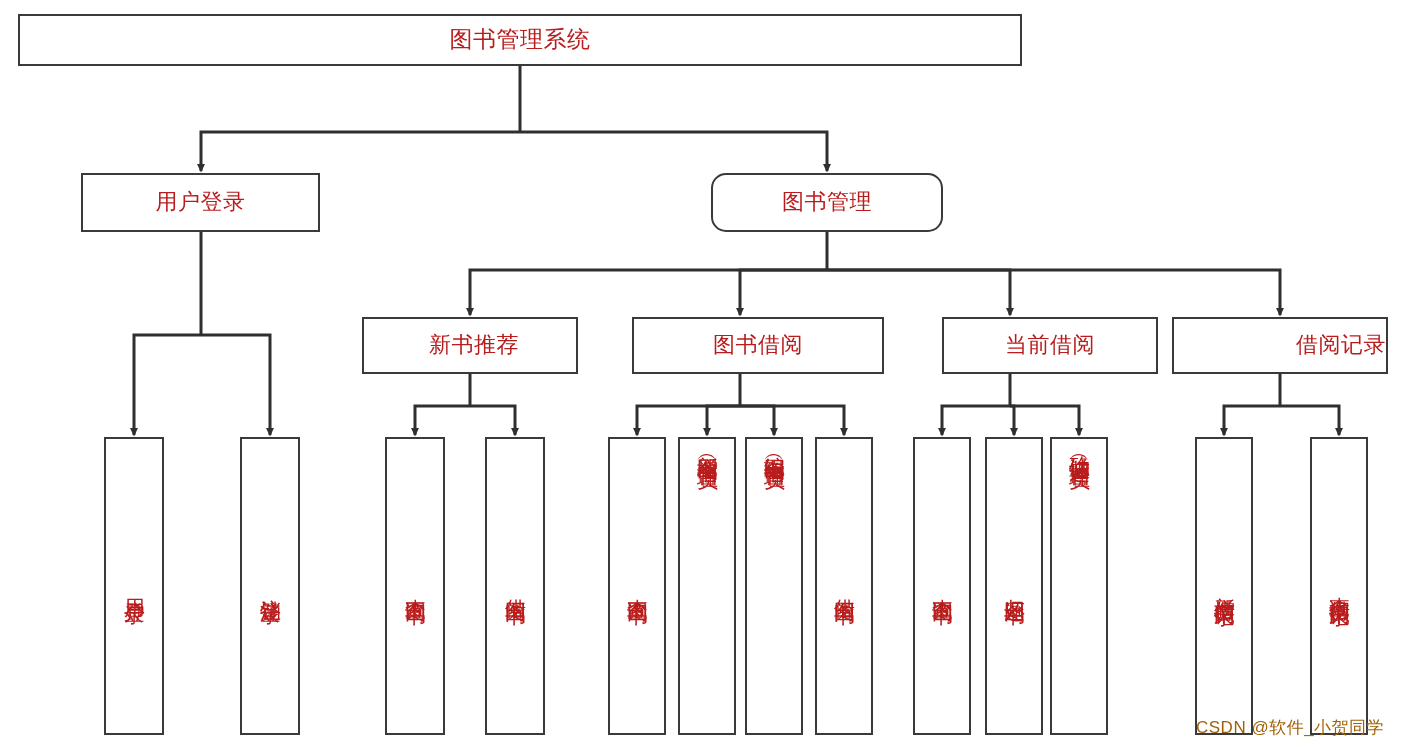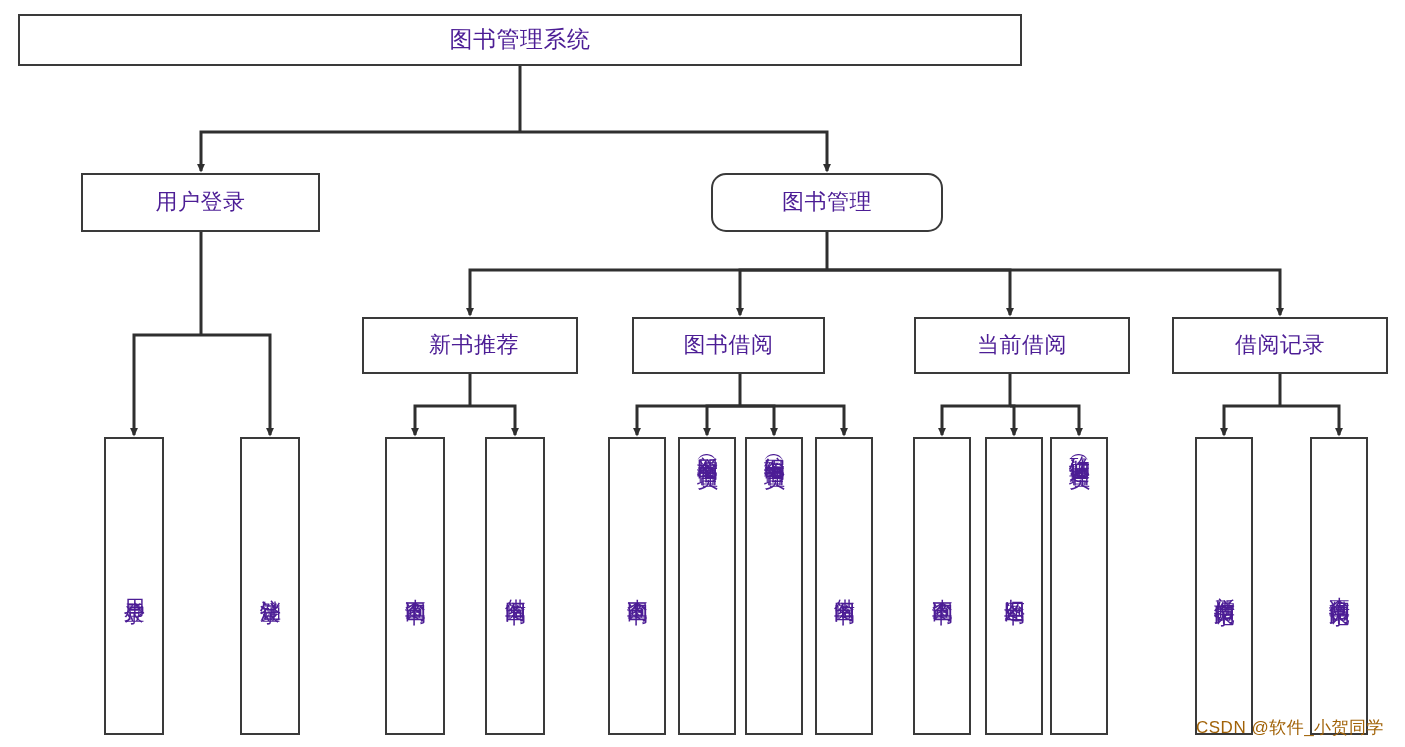--- a/index.html
+++ b/index.html
@@ -33,7 +33,7 @@
     display: flex;
     align-items: center;
     justify-content: center;
-    color: #4c1d95;
+    color: #b91c1c;
   }
   .node .label {
     display: block;

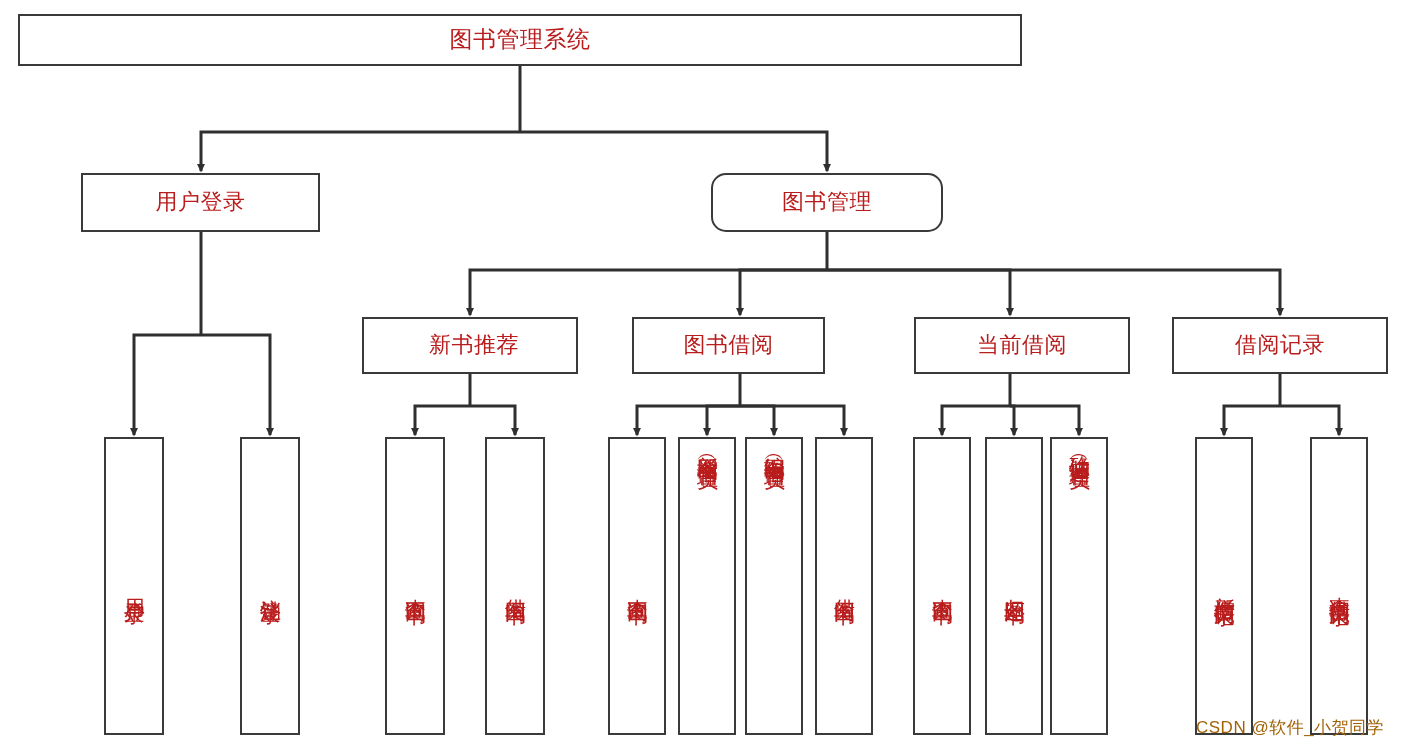--- a/index.html
+++ b/index.html
@@ -127,7 +127,7 @@
       <div class="node horiz" style="left: 362px; top: 317px; width: 216px; height: 57px; padding-left: 8px;">
         <span class="label">新书推荐</span>
       </div>
-      <div class="node horiz" style="left: 632px; top: 317px; width: 193px; height: 57px;">
+      <div class="node horiz" style="left: 632px; top: 317px; width: 252px; height: 57px;">
         <span class="label">图书借阅</span>
       </div>
       <div class="node horiz" style="left: 914px; top: 317px; width: 216px; height: 57px;">

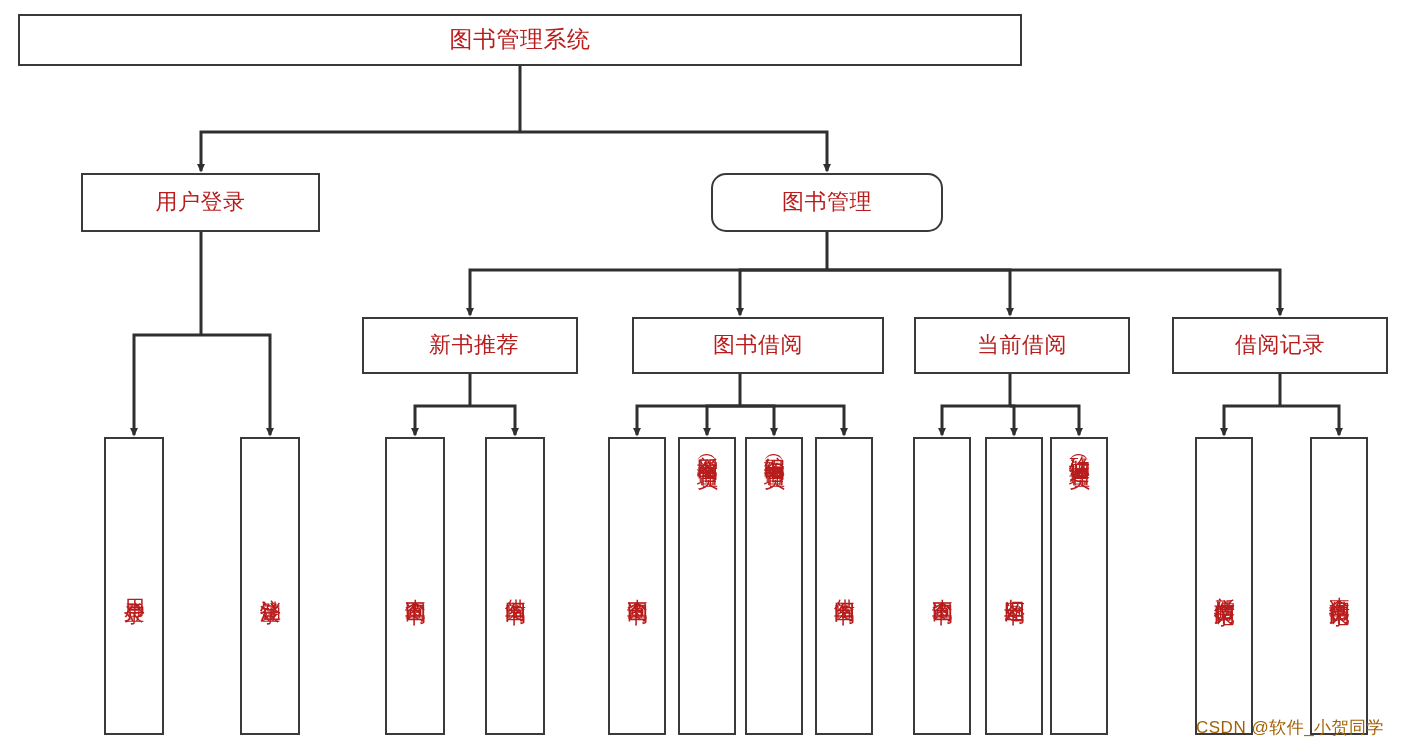--- a/index.html
+++ b/index.html
@@ -130,7 +130,7 @@
       <div class="node horiz" style="left: 632px; top: 317px; width: 252px; height: 57px;">
         <span class="label">图书借阅</span>
       </div>
-      <div class="node horiz" style="left: 914px; top: 317px; width: 216px; height: 57px;">
+      <div class="node horiz" style="left: 942px; top: 317px; width: 216px; height: 57px;">
         <span class="label">当前借阅</span>
       </div>
       <div class="node horiz" style="left: 1172px; top: 317px; width: 216px; height: 57px;">

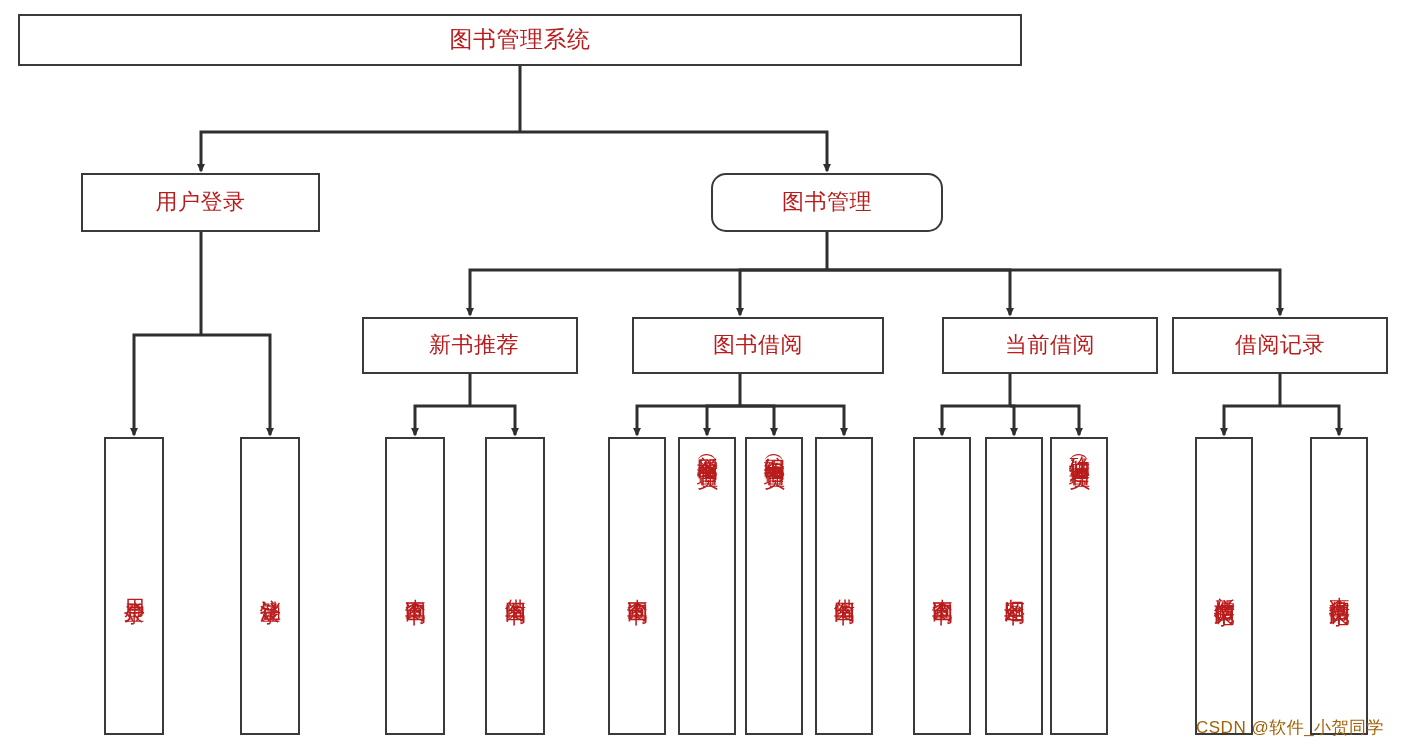--- a/index.html
+++ b/index.html
@@ -133,7 +133,7 @@
       <div class="node horiz" style="left: 942px; top: 317px; width: 216px; height: 57px;">
         <span class="label">当前借阅</span>
       </div>
-      <div class="node horiz" style="left: 1172px; top: 317px; width: 216px; height: 57px;">
+      <div class="node horiz" style="left: 1172px; top: 317px; width: 216px; height: 57px; justify-content: flex-end;">
         <span class="label">借阅记录</span>
       </div>
       <div class="node vert centered" style="left: 104px; top: 437px; width: 60px; height: 298px;">

